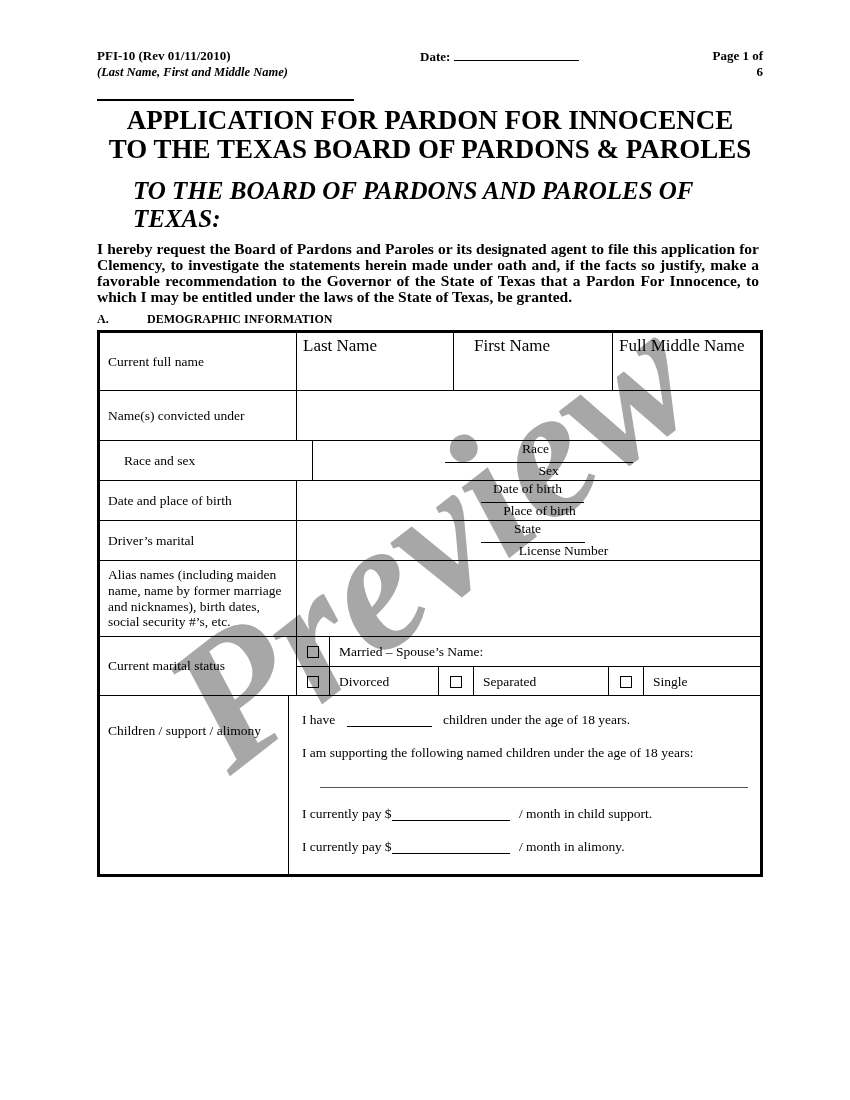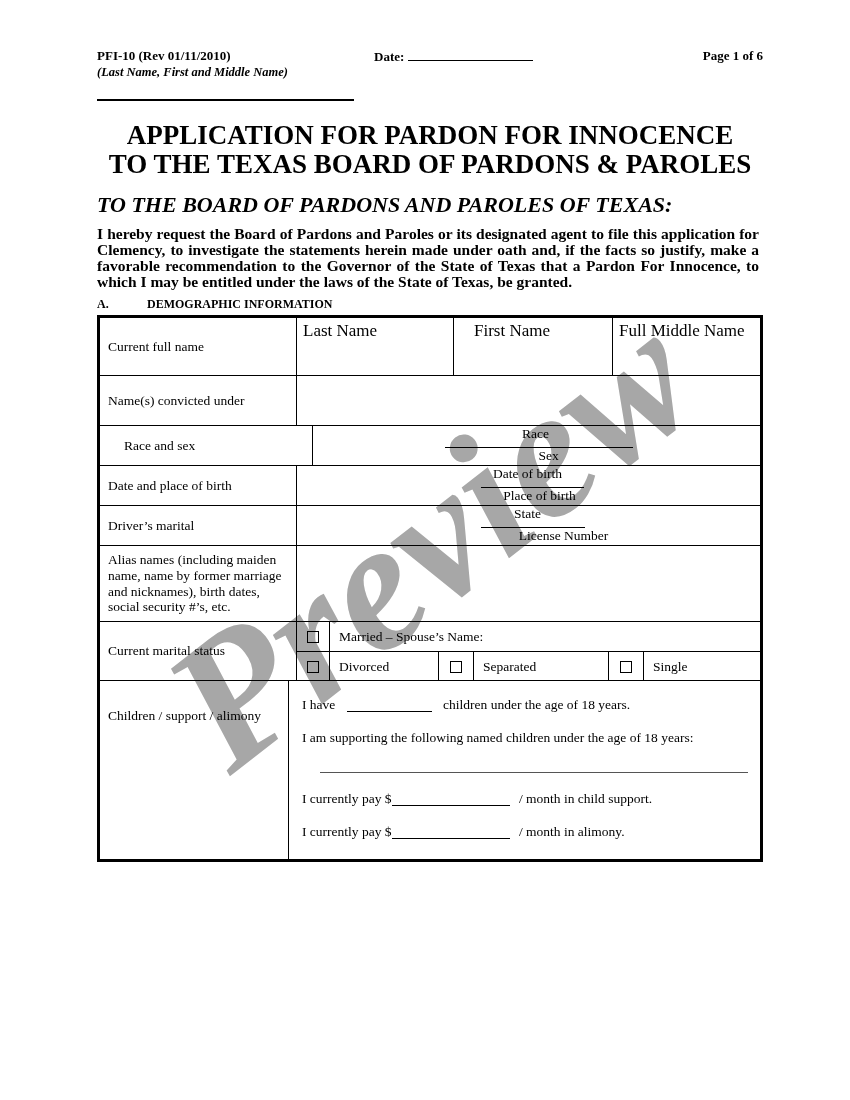--- a/index.html
+++ b/index.html
@@ -17,7 +17,7 @@
   .content { position:relative; z-index:1; padding:48px 0 0 97px; width:666px; }
 
   
-  .hdr { display:flex; font-weight:bold; font-size:13px; line-height:16px; }
+  .hdr { display:flex; font-weight:bold; font-size:13px; line-height:16px;gap:46px; }
   .hdr-left  { width:277px; }
   .hdr-left .hint { font-style:italic; font-size:12.5px; }
   .hdr-mid   { width:240px; }

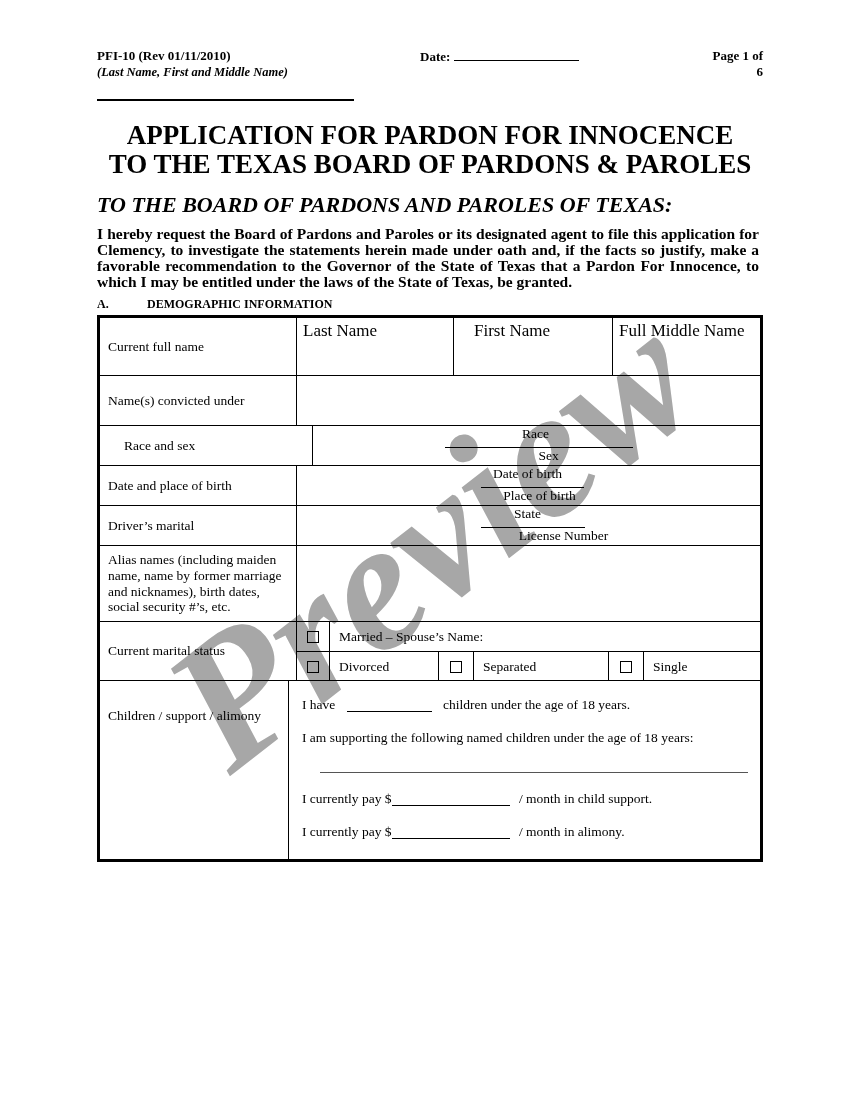--- a/index.html
+++ b/index.html
@@ -26,7 +26,7 @@
   .name-line { width:257px; border-bottom:2px solid #000; height:0; margin-top:19px; }
 
   
-  .title { text-align:center; font-weight:bold; font-size:27px; line-height:29px; margin-top:20px; }
+  .title { text-align:center; font-weight:bold; font-size:27px; line-height:29px; margin-top:5px; }
   .salutation { font-weight:bold; font-style:italic; font-size:22px; margin-top:13px; }
   .intro { font-weight:bold; font-size:15.5px; line-height:16px; text-align:justify; margin-top:8px; width:662px; }
   .sectionA { font-weight:bold; font-size:12px; margin-top:7px; }

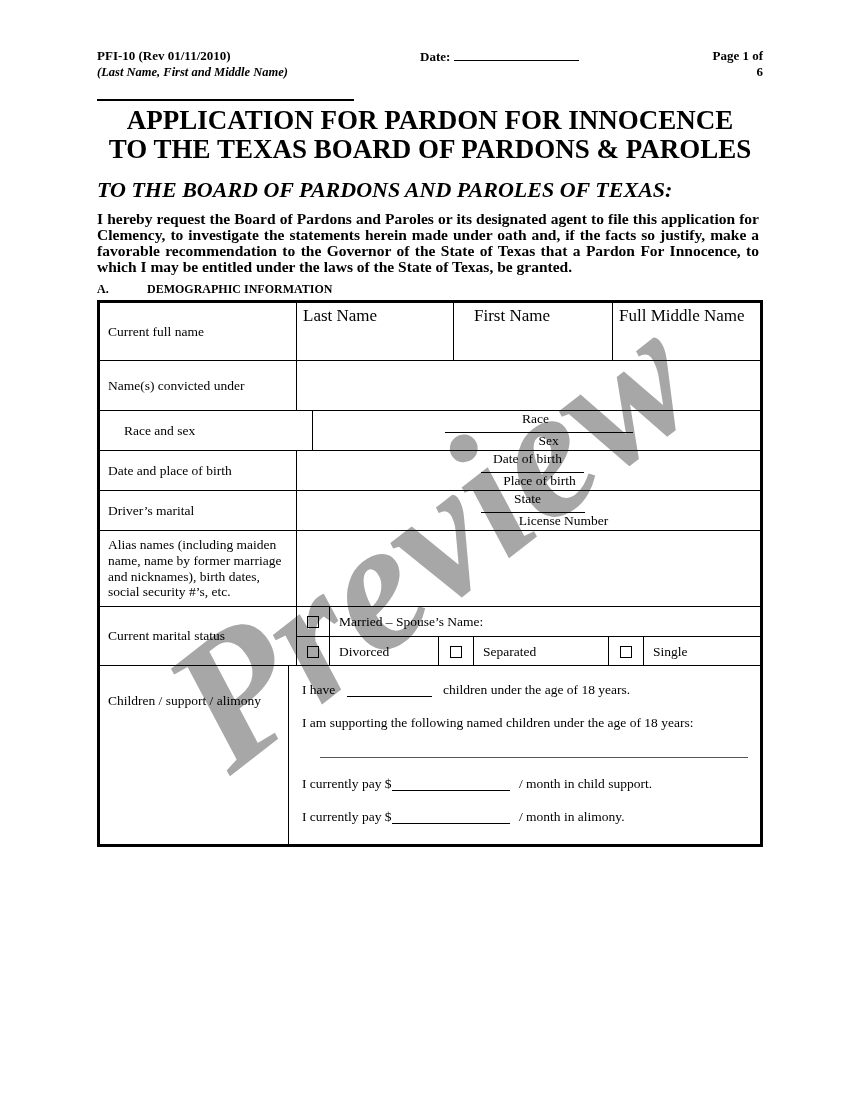--- a/index.html
+++ b/index.html
@@ -27,7 +27,7 @@
 
   
   .title { text-align:center; font-weight:bold; font-size:27px; line-height:29px; margin-top:5px; }
-  .salutation { font-weight:bold; font-style:italic; font-size:22px; margin-top:13px; }
+  .salutation { font-weight:bold; font-style:italic; font-size:25px; margin-top:13px;margin-left:36px; }
   .intro { font-weight:bold; font-size:15.5px; line-height:16px; text-align:justify; margin-top:8px; width:662px; }
   .sectionA { font-weight:bold; font-size:12px; margin-top:7px; }
   .sectionA .num { display:inline-block; width:50px; }

